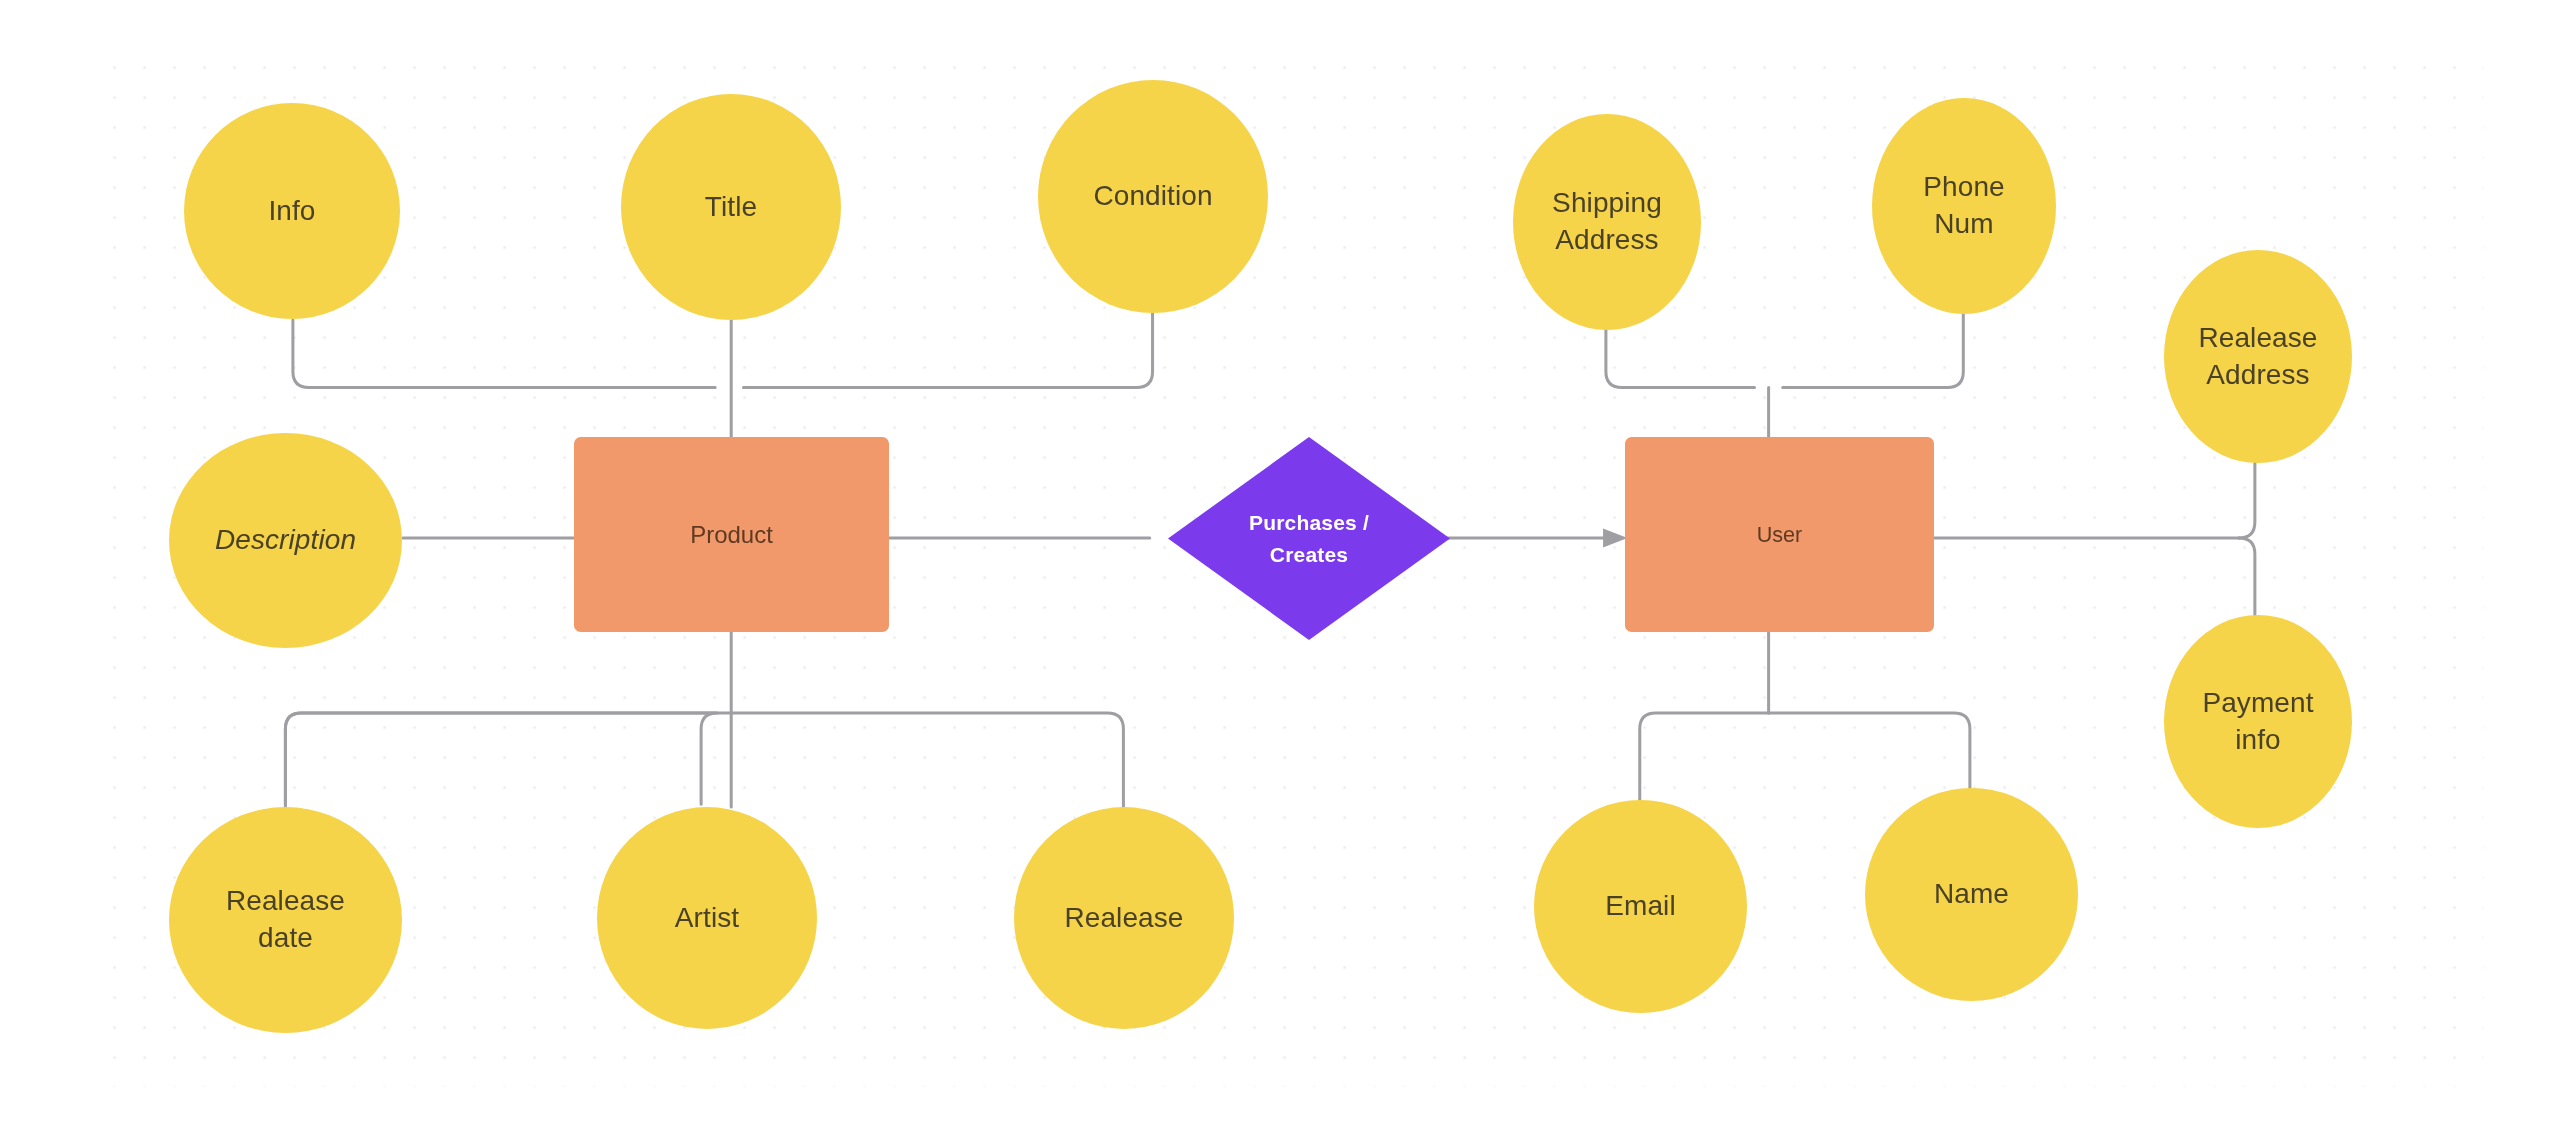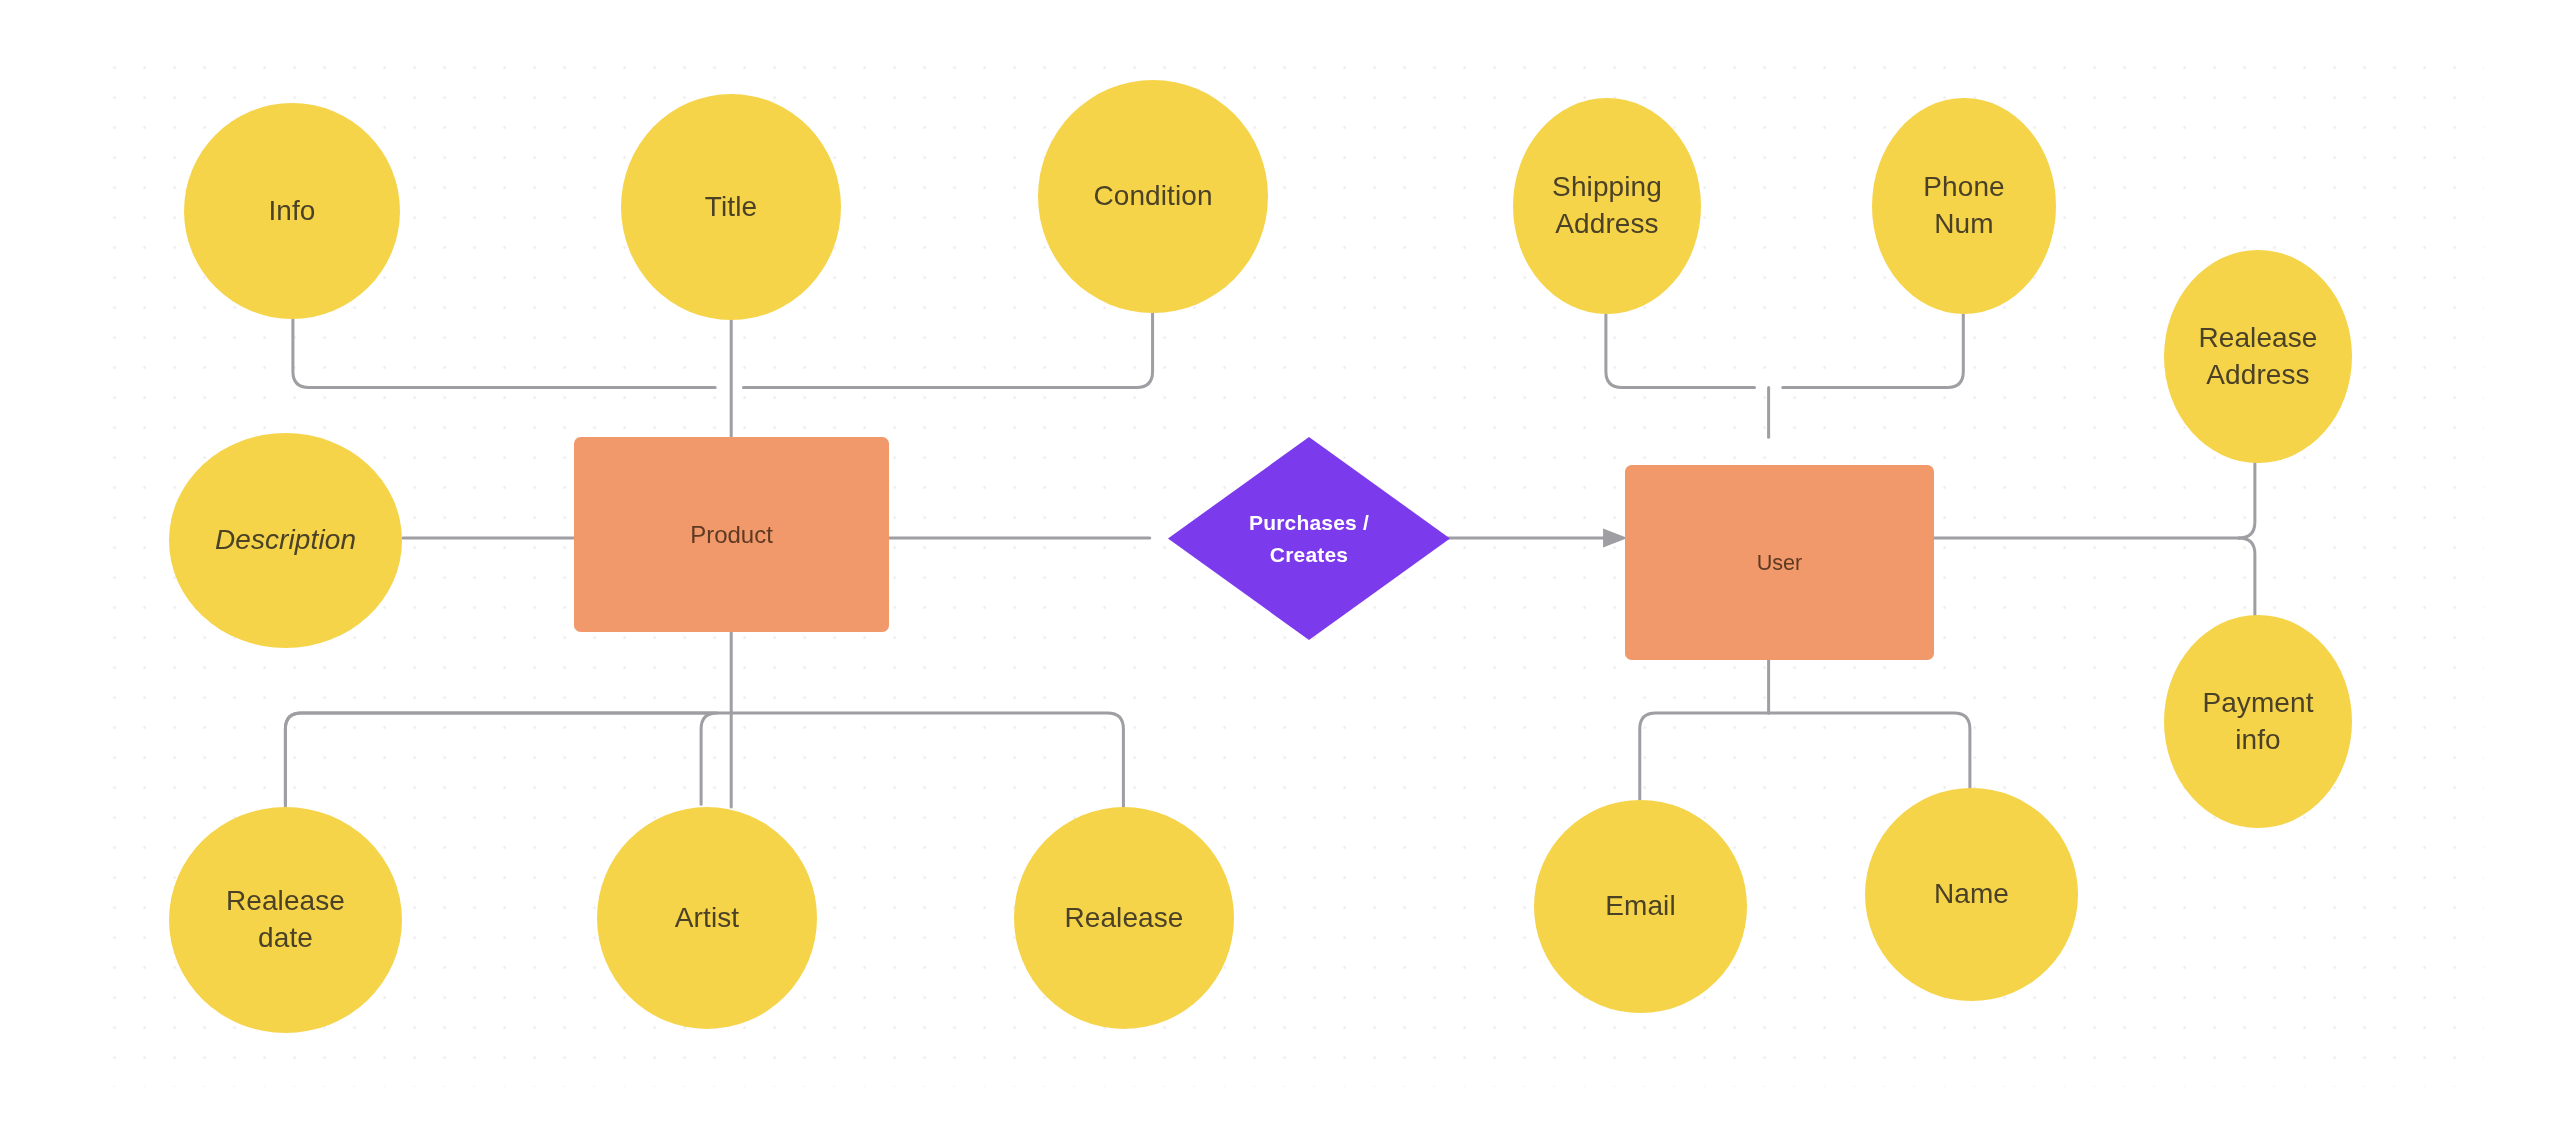--- a/index.html
+++ b/index.html
@@ -172,7 +172,7 @@
     </span>
   </div>
 
-  <div class="node attr" style="left:1513px; top:98px; width:188px; height:216px;align-items:center;">
+  <div class="node attr" style="left:1513px; top:114px; width:188px; height:216px;align-items:center;">
     <span>
       <span>Shipping</span><br>
       <span>Address</span>

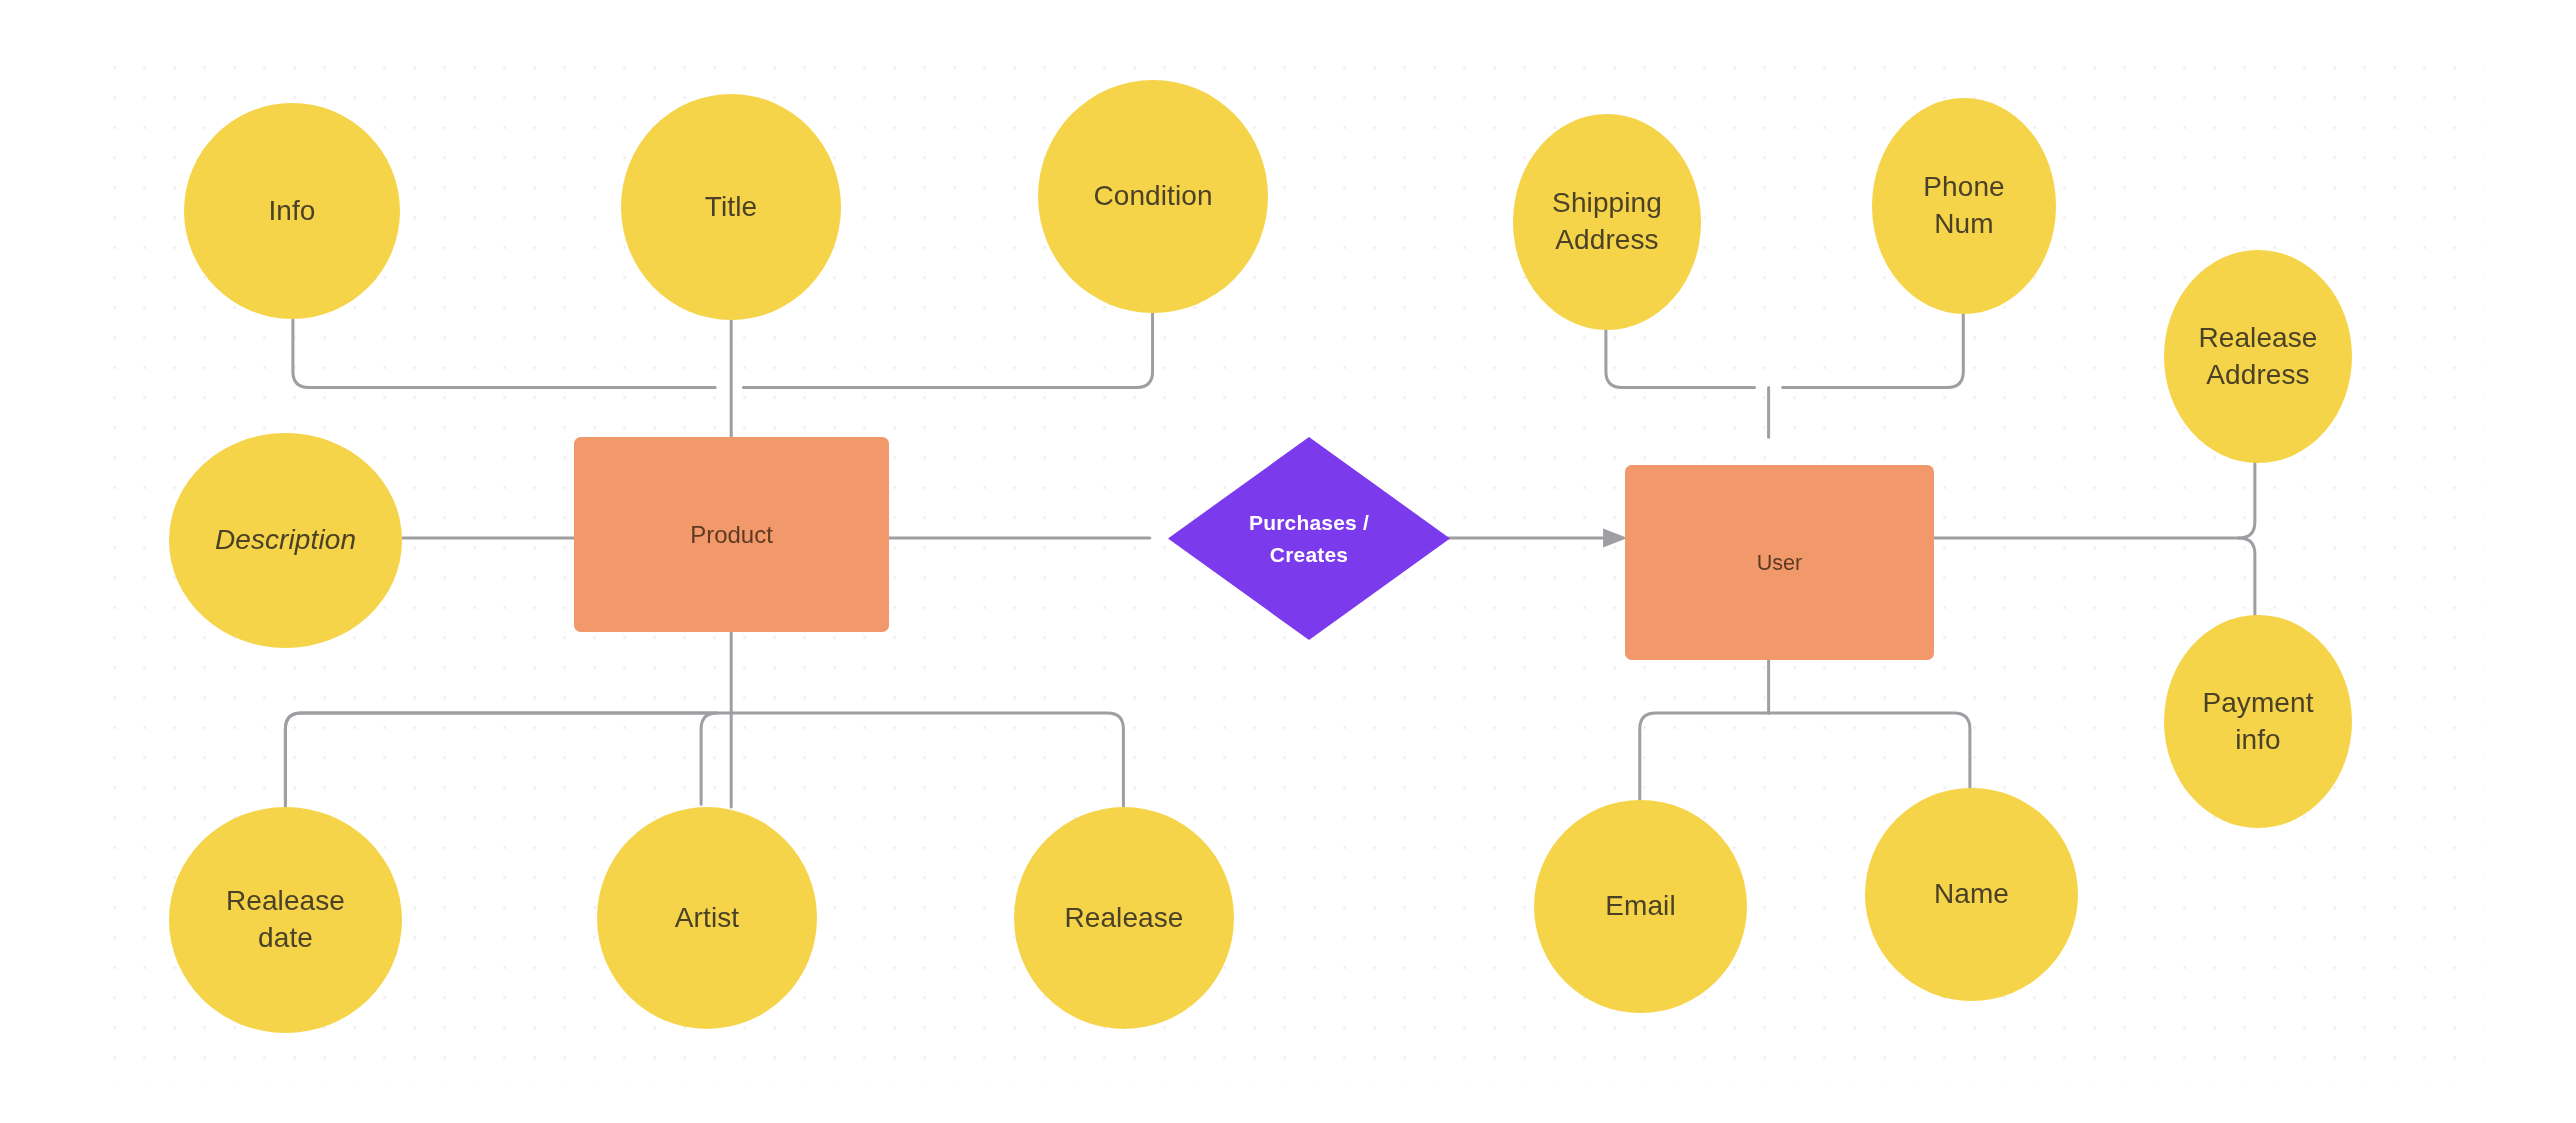--- a/index.html
+++ b/index.html
@@ -59,7 +59,7 @@
     font-weight: 400;
   }
   .entity.big { font-size: 24px; }
-  .entity.small { font-size: 21.6px; margin-top: 28px; }
+  .entity.small { font-size: 21.6px; }
   .rel {
     width: 282px;
     height: 203px;

